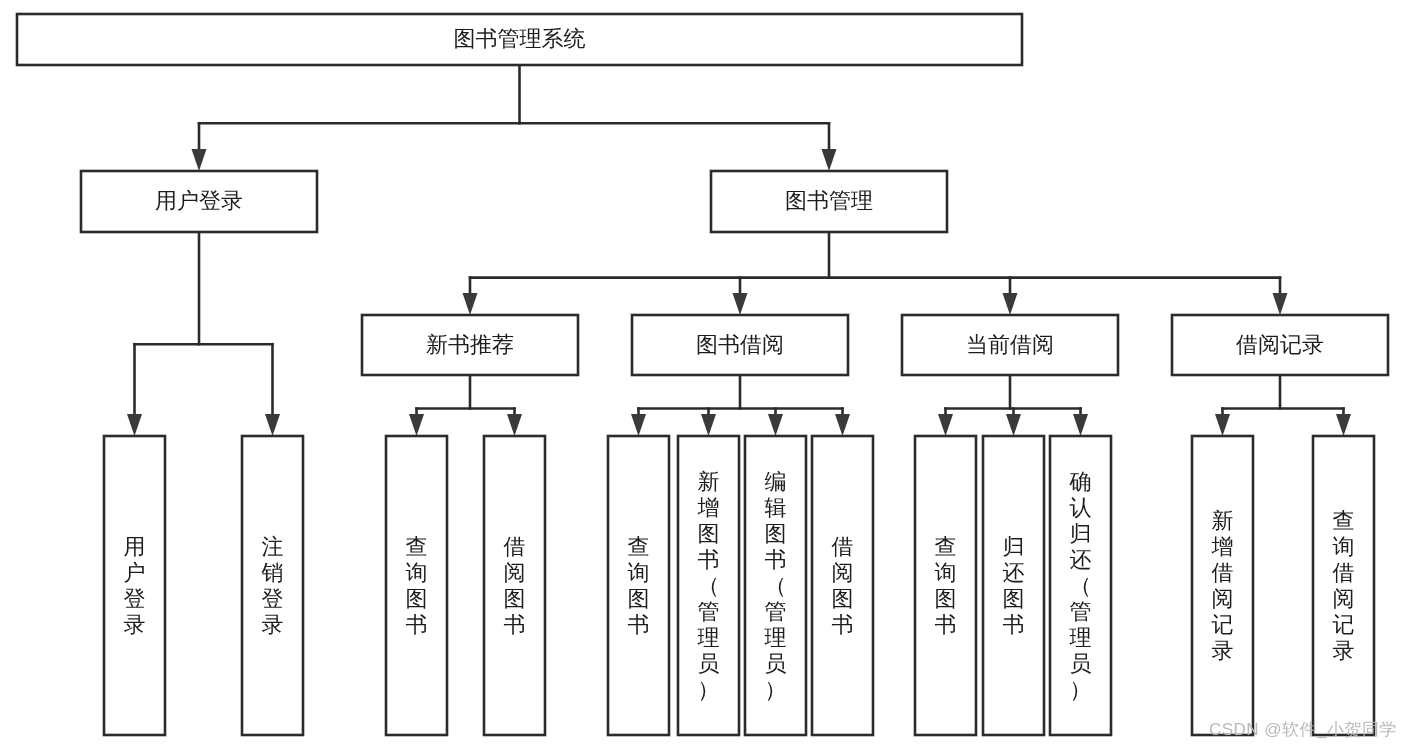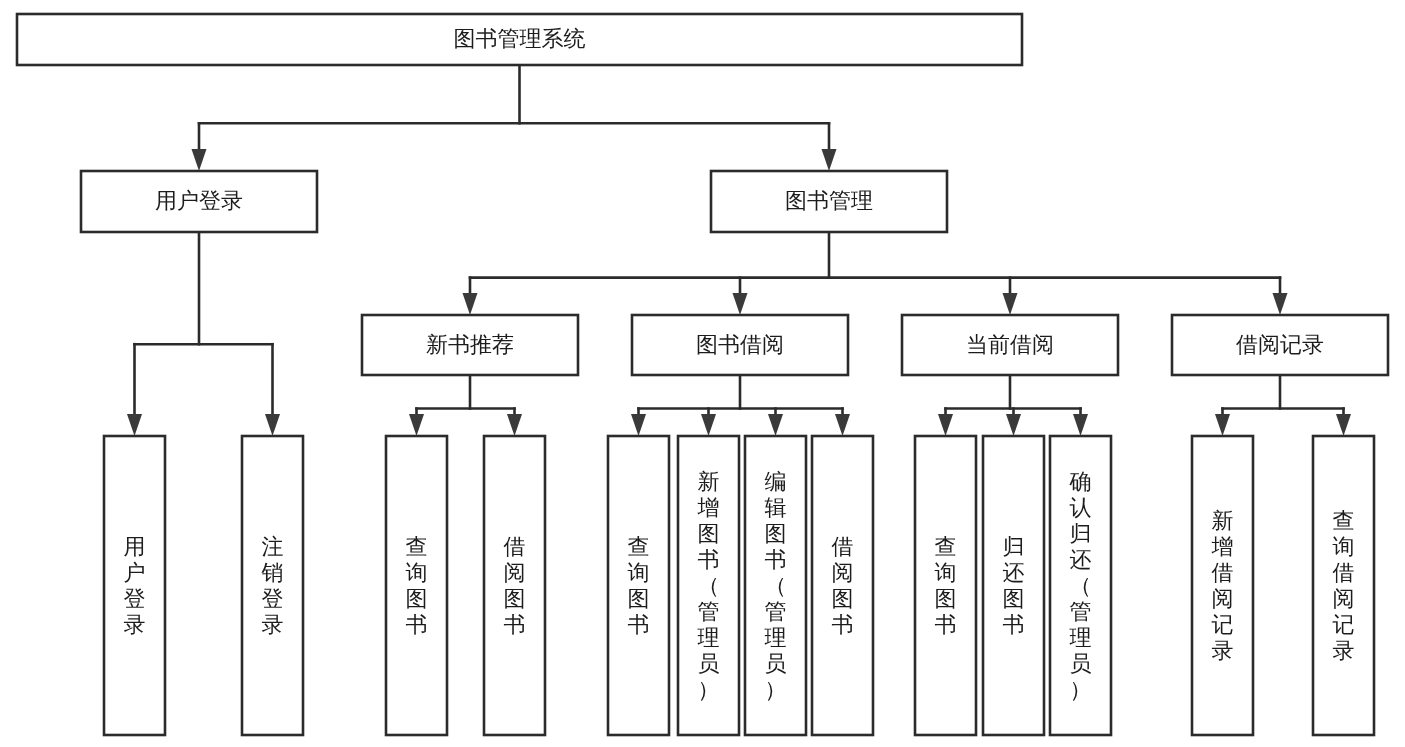--- a/index.html
+++ b/index.html
@@ -223,6 +223,7 @@
         </g>
       </g>
   </svg>
+  <div class="watermark">CSDN @软件_小贺同学</div>
 </div>
 
 </body></html>

